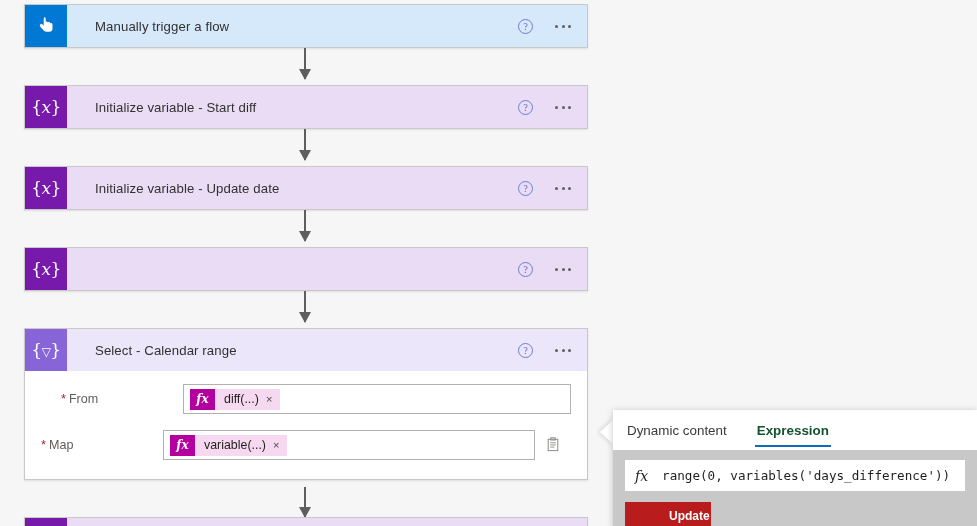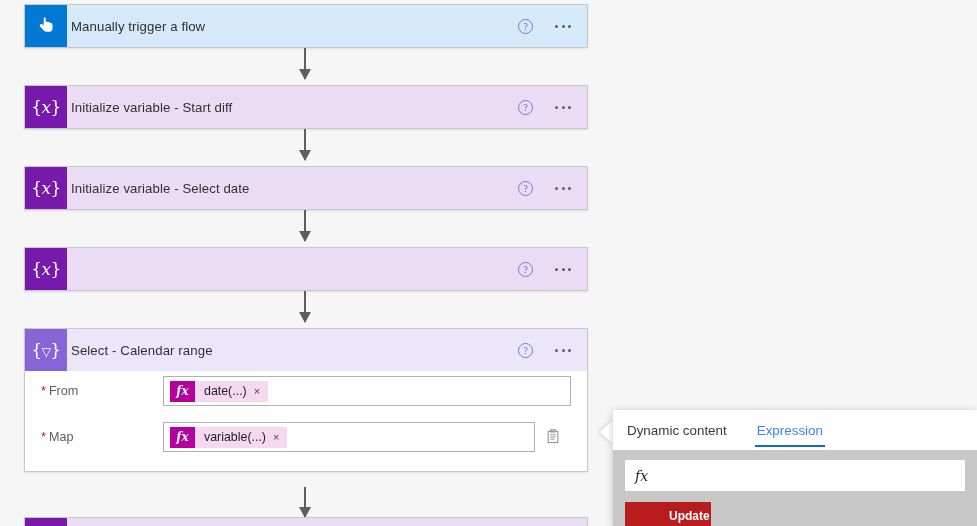--- a/index.html
+++ b/index.html
@@ -42,7 +42,7 @@
   .card-title {
     font-size: 13.2px;
     color: #323130;
-    padding-left: 4px;
+    padding-left: 28px;
     letter-spacing: 0.1px;
     white-space: nowrap;
   }

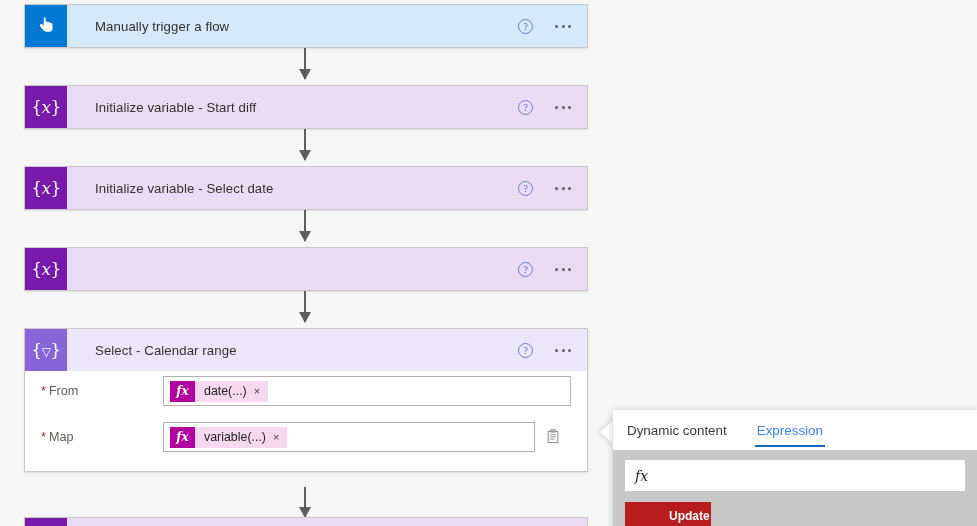--- a/index.html
+++ b/index.html
@@ -338,7 +338,7 @@
       <div class="card-icon">
         <span class="icon-braces"><span class="nb">{</span>x<span class="nb">}</span></span>
       </div>
-      <div class="card-title">Initialize variable - Select date</div>
+      <div class="card-title">Initialize variable - Update date</div>
       <div class="card-actions">
         <div class="help-icon">?</div>
         <div class="ellipsis-icon">

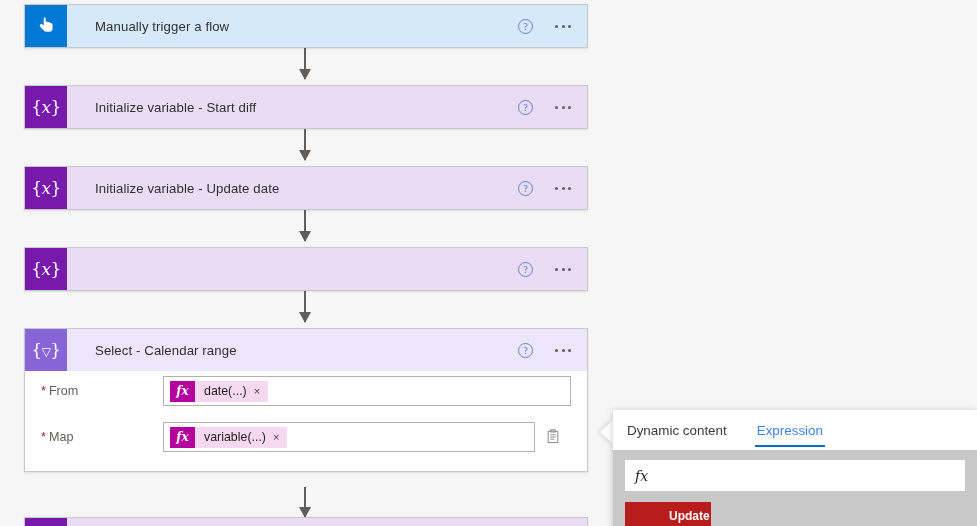--- a/index.html
+++ b/index.html
@@ -388,7 +388,7 @@
 
     <div class="card-body">
 
-      <div class="field-row" style="padding-top:0;">
+      <div class="field-row" style="padding-top:8px;margin-left:20px;">
         <div class="field-label">
           <span class="req-star">*</span><span>From</span>
         </div>

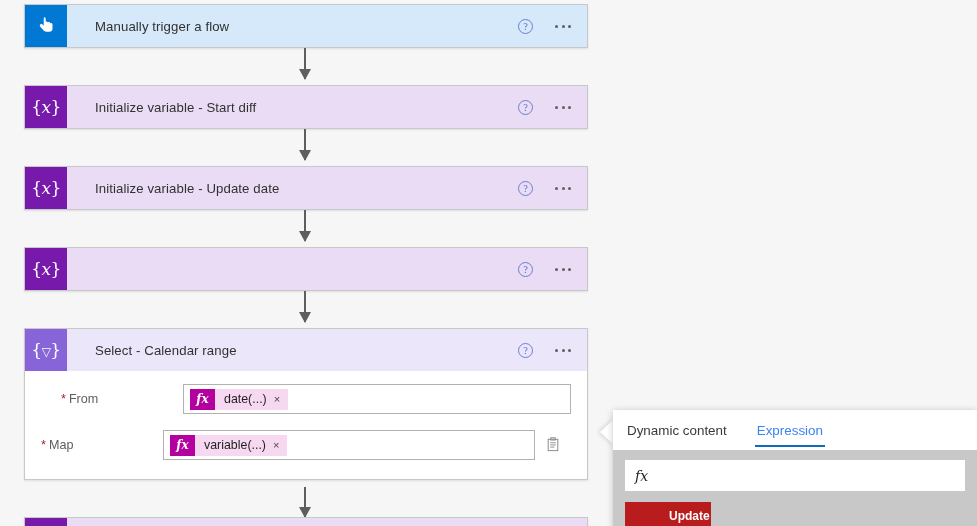--- a/index.html
+++ b/index.html
@@ -395,7 +395,7 @@
         <div class="field-input">
           <span class="token">
             <span class="token-fx">fx</span>
-            <span class="token-text">date(...)</span>
+            <span class="token-text">diff(...)</span>
             <span class="token-x">×</span>
           </span>
         </div>

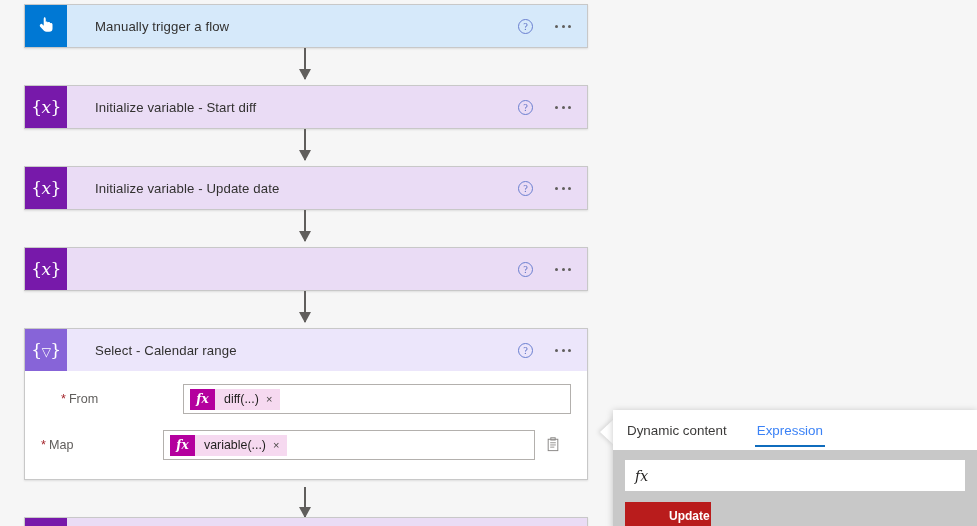--- a/index.html
+++ b/index.html
@@ -241,7 +241,7 @@
     padding: 0 2px;
     cursor: pointer;
   }
-  .tab.active { font-weight: normal; color: #3b82f6; }
+  .tab.active { font-weight: bold; color: #14532d; }
   .tab.active::after {
     content: "";
     position: absolute;

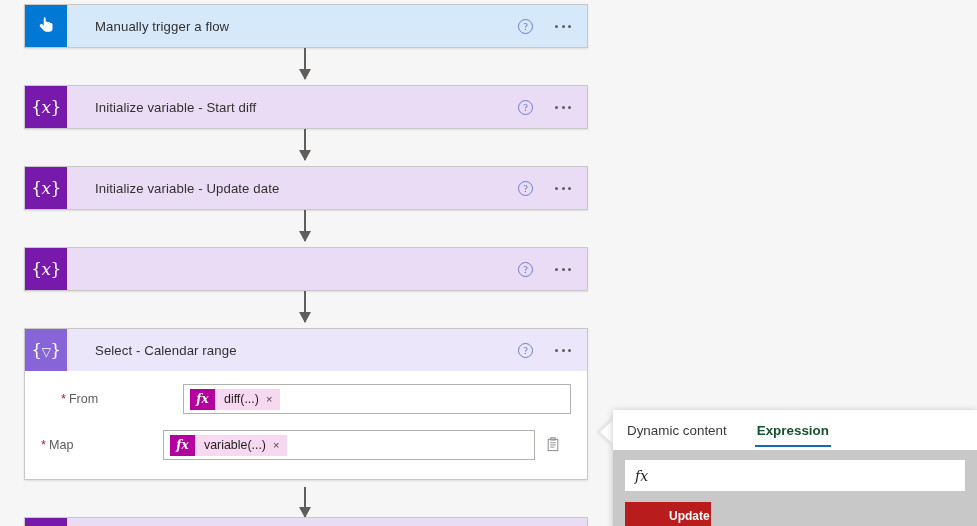--- a/index.html
+++ b/index.html
@@ -444,6 +444,7 @@
     <div class="flyout-body">
       <div class="expr-box">
         <span class="expr-fx">fx</span>
+        <span class="expr-text">range(0, variables('days_difference'))</span>
       </div>
       <button class="update-btn">Update</button>
     </div>

